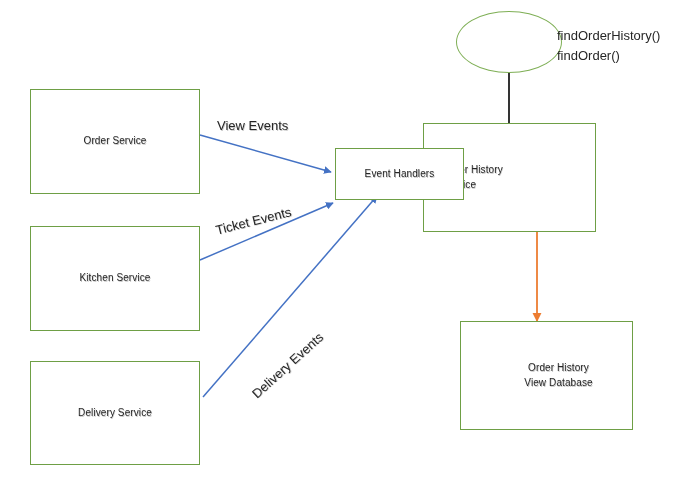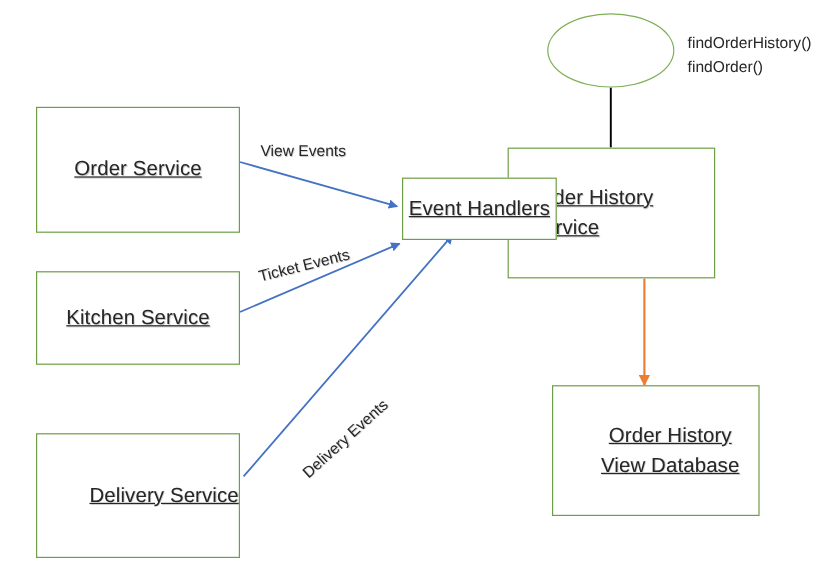--- a/index.html
+++ b/index.html
@@ -106,7 +106,7 @@
 
   <div class="ellipse-node" style="left:456px; top:11px; width:106px; height:62px;"></div>
 
-  <div class="iface-label" style="left:557px; top:26px;margin-left:16px;">findOrderHistory()
+  <div class="iface-label" style="left:557px; top:26px;">findOrderHistory()
 findOrder()</div>
 
   <div class="node-box" style="left:335px; top:148px; width:129px; height:52px;">

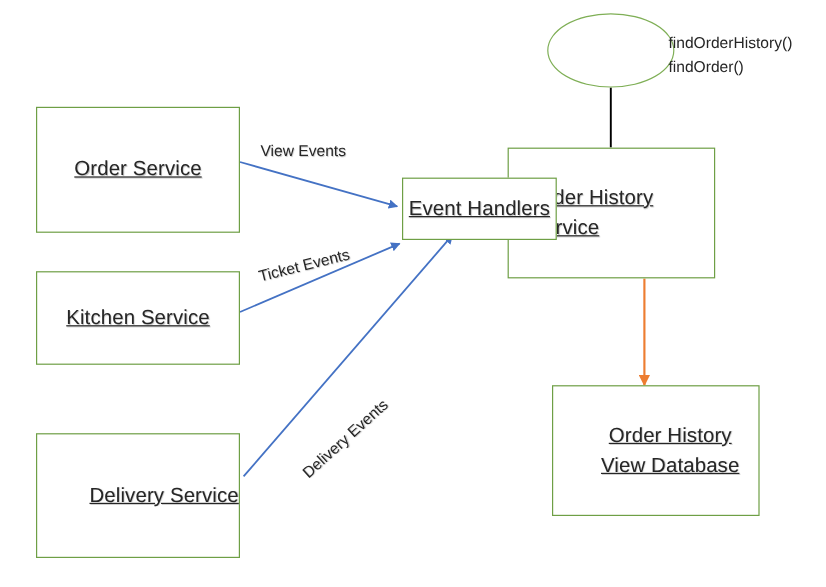--- a/index.html
+++ b/index.html
@@ -37,12 +37,11 @@
   }
   .node-label {
     color: #262626;
-    font-size: 17px;
+    font-size: 10px;
     line-height: 1.45;
     letter-spacing: 0.1px;
     text-shadow: 0.7px 0.7px 0.6px rgba(150,150,150,0.55);
     white-space: pre-line;
-    text-decoration: underline;
   }
   .node-label.left-align {
     text-align: left;

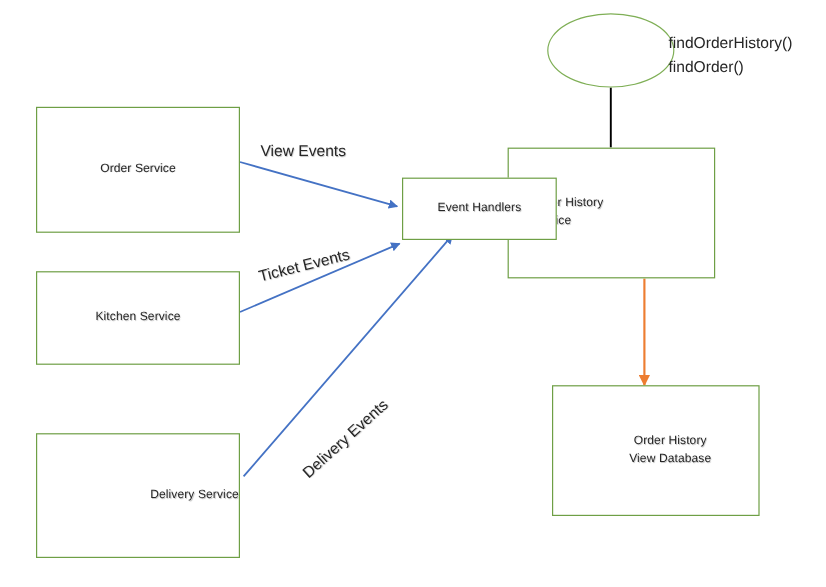--- a/index.html
+++ b/index.html
@@ -116,7 +116,7 @@
     <span class="node-label">Order Service</span>
   </div>
 
-  <div class="node-box" style="left:30px; top:226px; width:170px; height:78px;">
+  <div class="node-box" style="left:30px; top:226px; width:170px; height:105px;">
     <span class="node-label">Kitchen Service</span>
   </div>
 

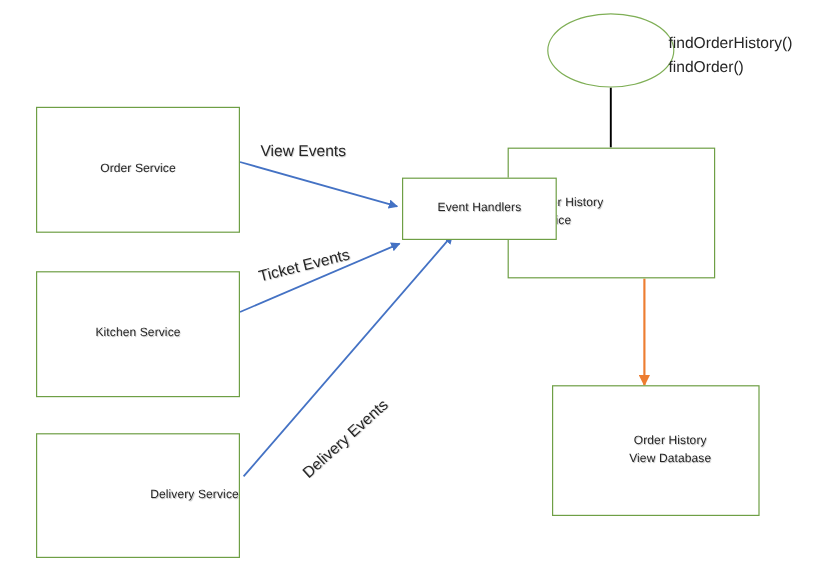--- a/index.html
+++ b/index.html
@@ -120,7 +120,7 @@
     <span class="node-label">Kitchen Service</span>
   </div>
 
-  <div class="node-box" style="left:30px; top:361px; width:170px; height:104px;justify-content:flex-end;">
+  <div class="node-box" style="left:30px; top:361px; width:170px; height:104px;">
     <span class="node-label">Delivery Service</span>
   </div>
 

